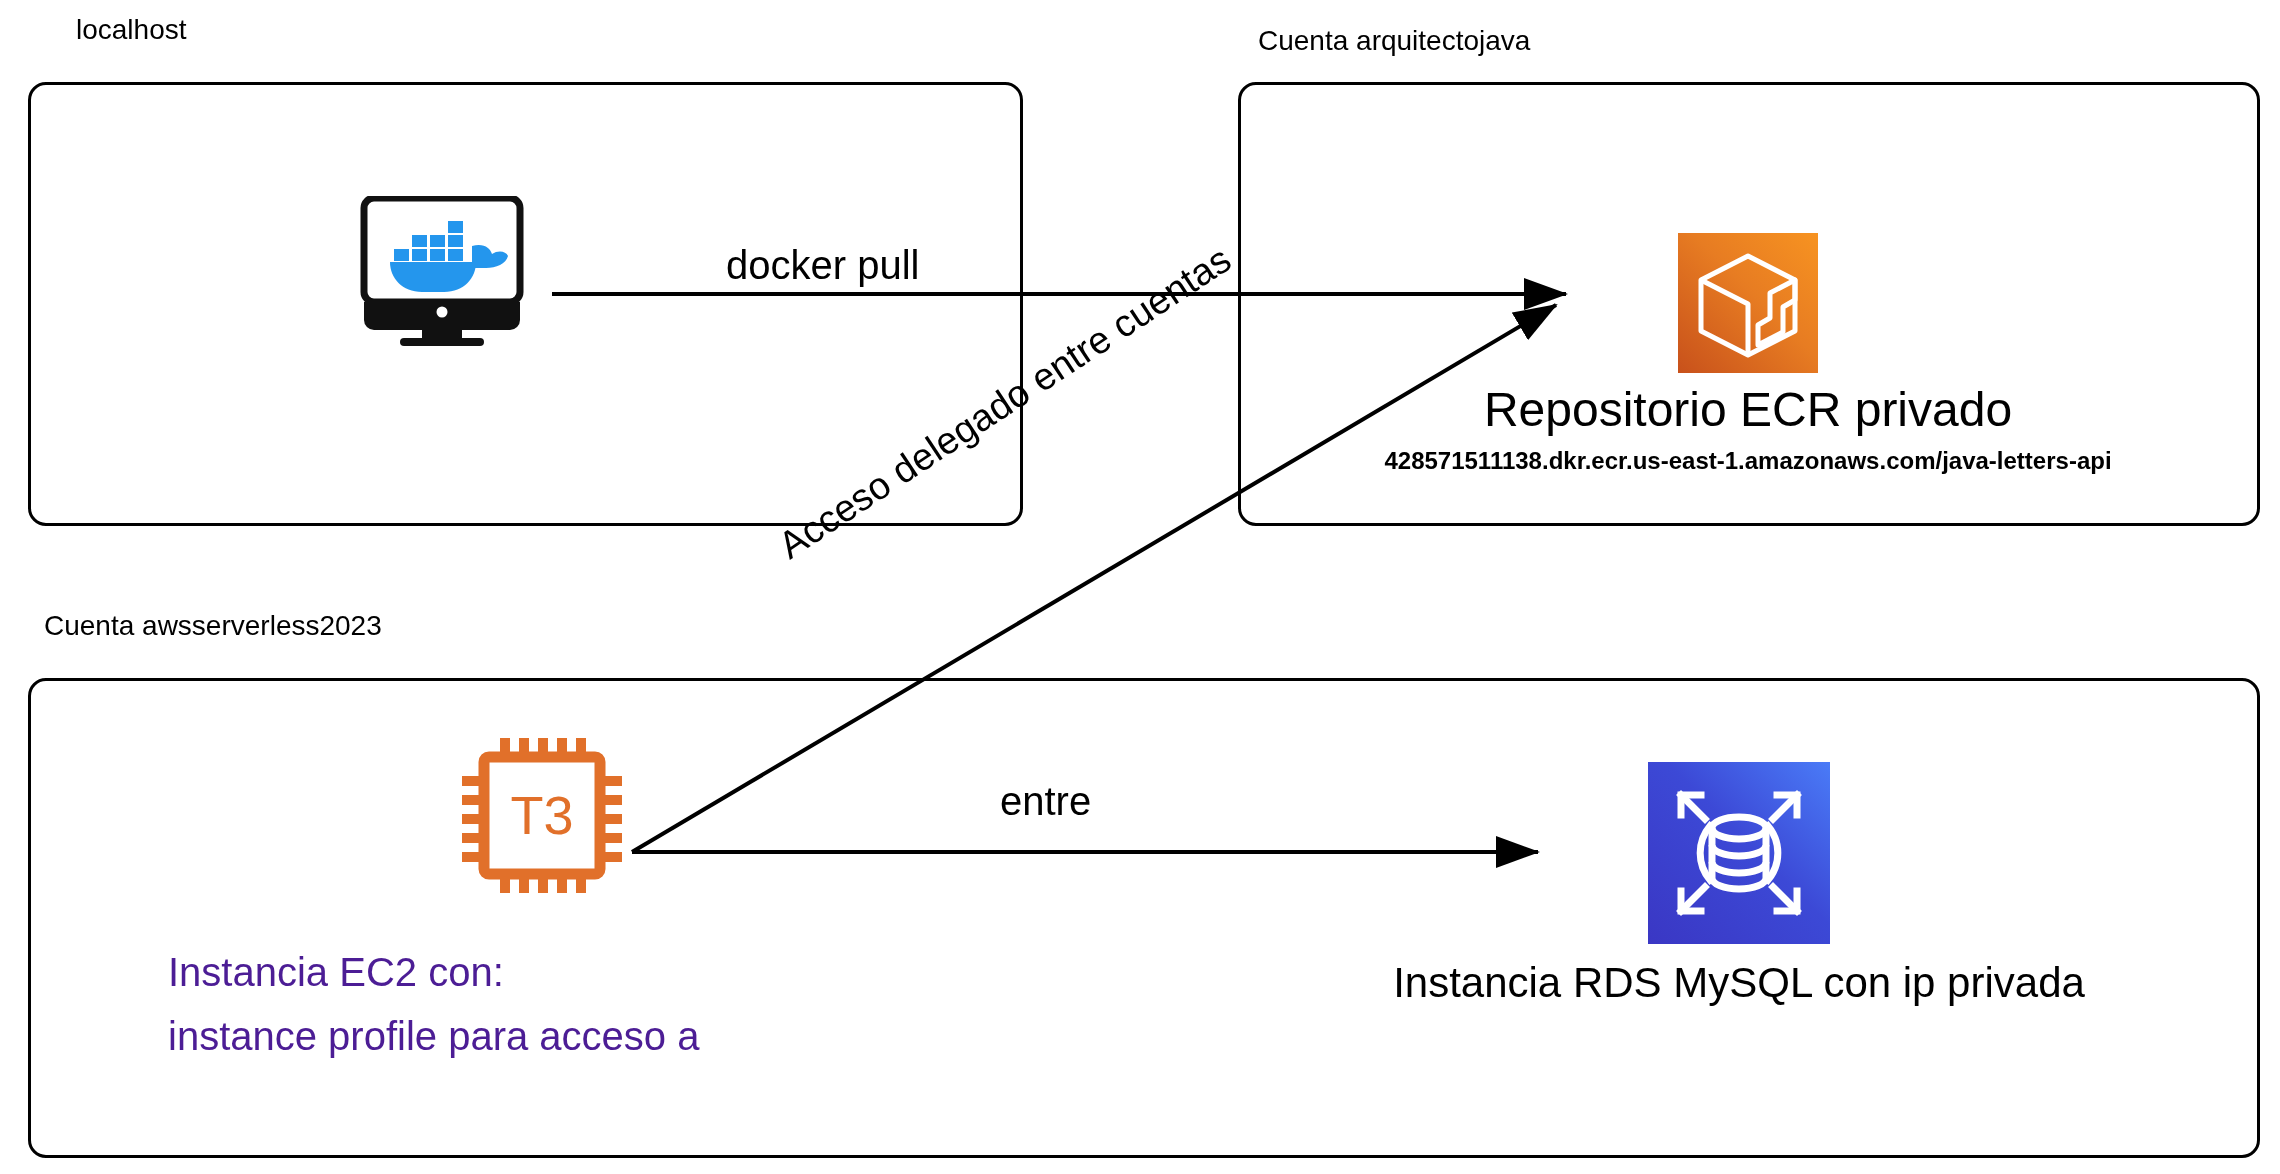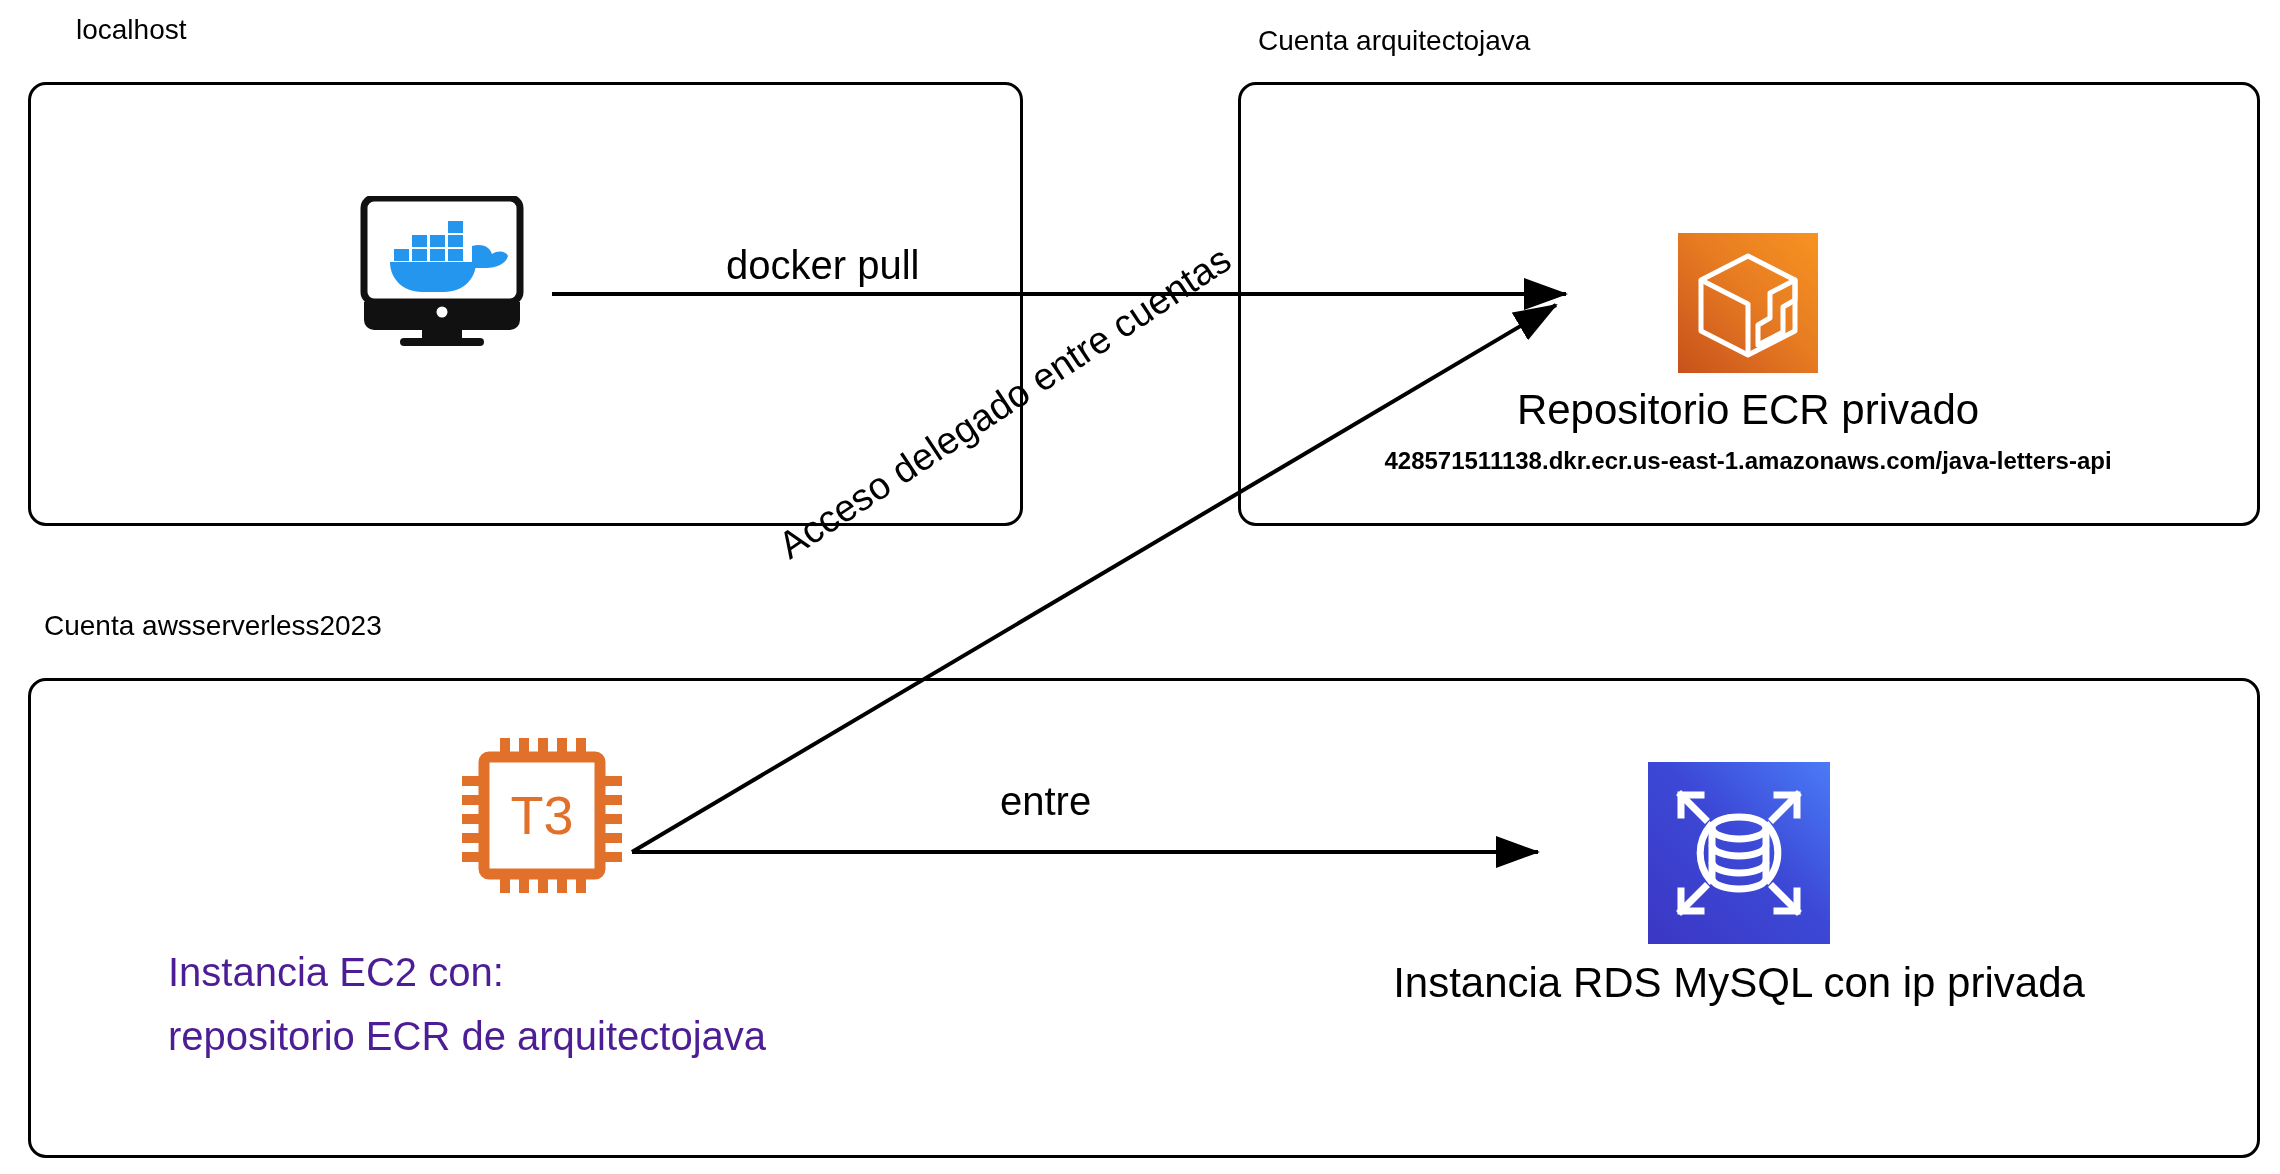--- a/index.html
+++ b/index.html
@@ -89,7 +89,7 @@
   
   #node-ecr { left: 1678px; top: 233px; width: 140px; height: 140px; }
   #node-ecr .node-caption.primary {
-    top: 152px; font-size: 42px; line-height: 50px;
+    top: 152px; font-size: 48px; line-height: 50px;
   }
   #node-ecr .node-caption.secondary {
     top: 213px; font-size: 24px; line-height: 30px; font-weight: bold;

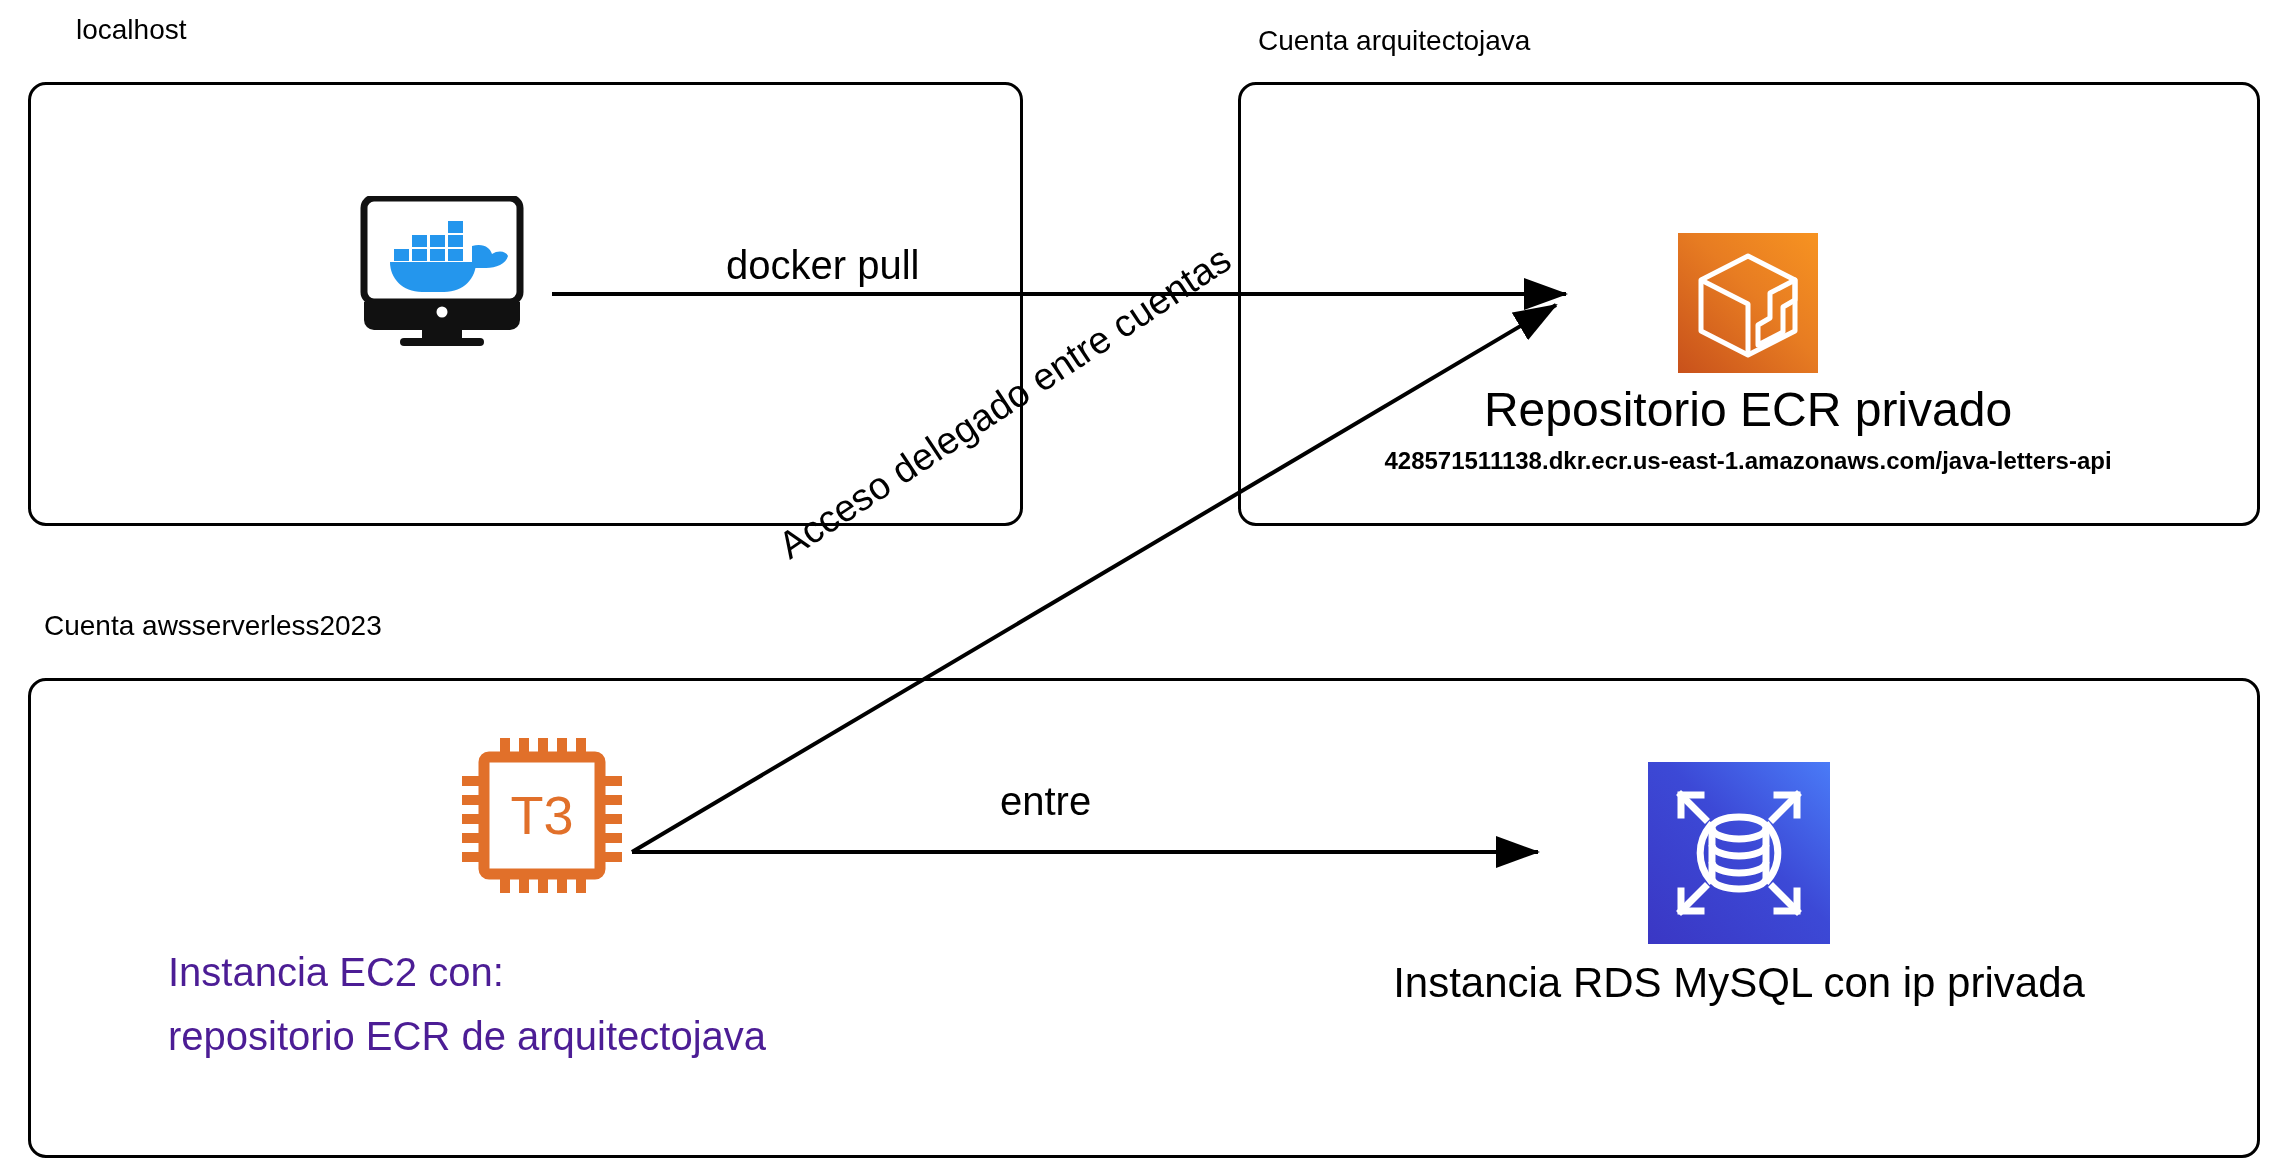--- a/index.html
+++ b/index.html
@@ -245,6 +245,7 @@
 
   <div id="ec2-description">
     <div>Instancia EC2 con:</div>
+    <div>instance profile para acceso a</div>
     <div>repositorio ECR de arquitectojava</div>
   </div>
 

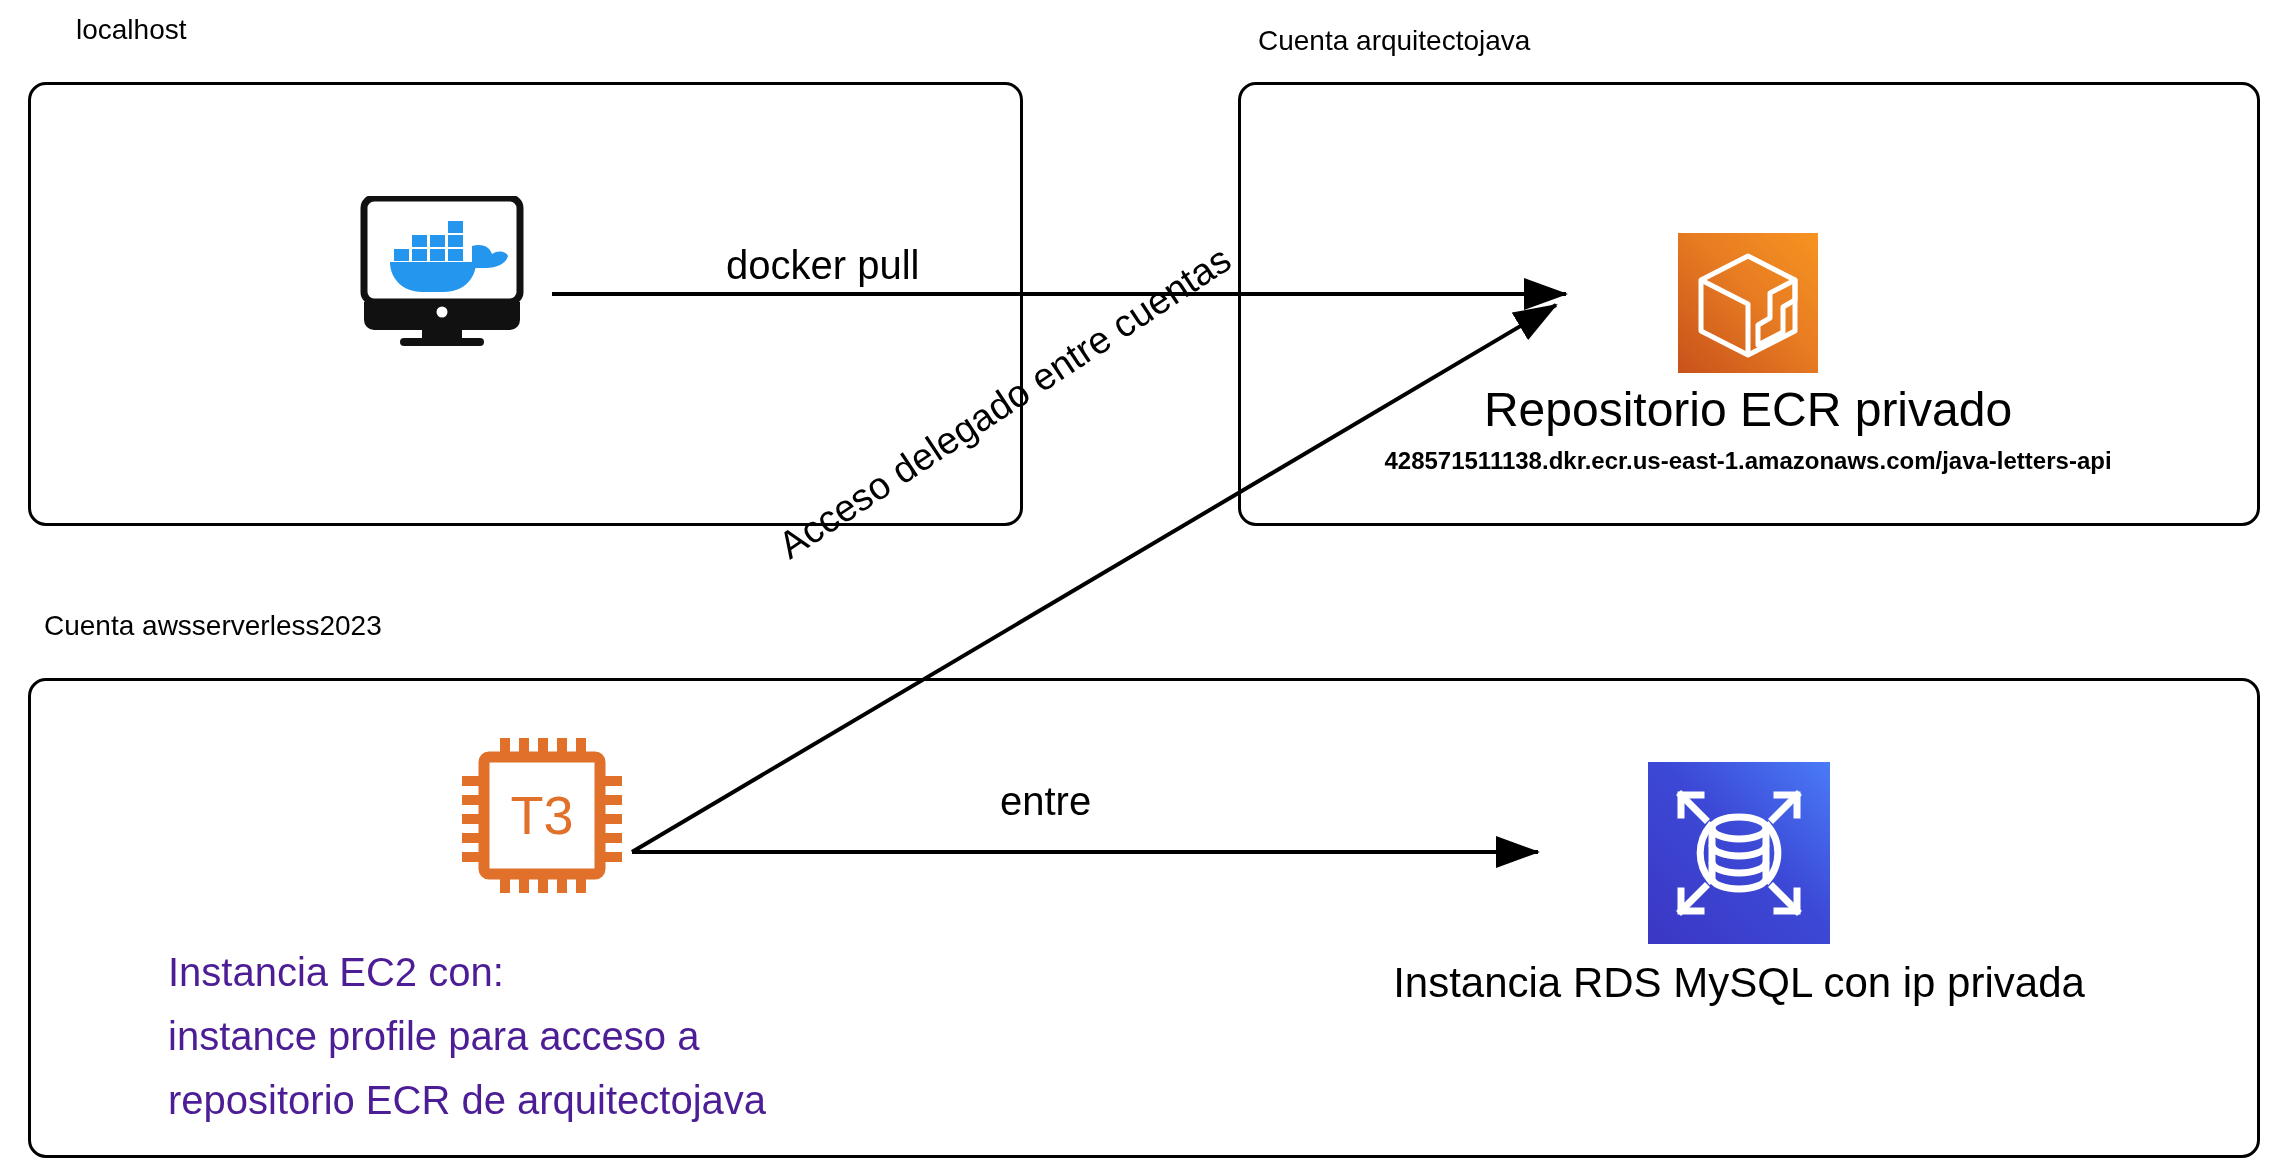--- a/index.html
+++ b/index.html
@@ -246,7 +246,6 @@
   <div id="ec2-description">
     <div>Instancia EC2 con:</div>
     <div>instance profile para acceso a</div>
-    <div>repositorio ECR de arquitectojava</div>
   </div>
 
   <div class="node" id="node-rds">

